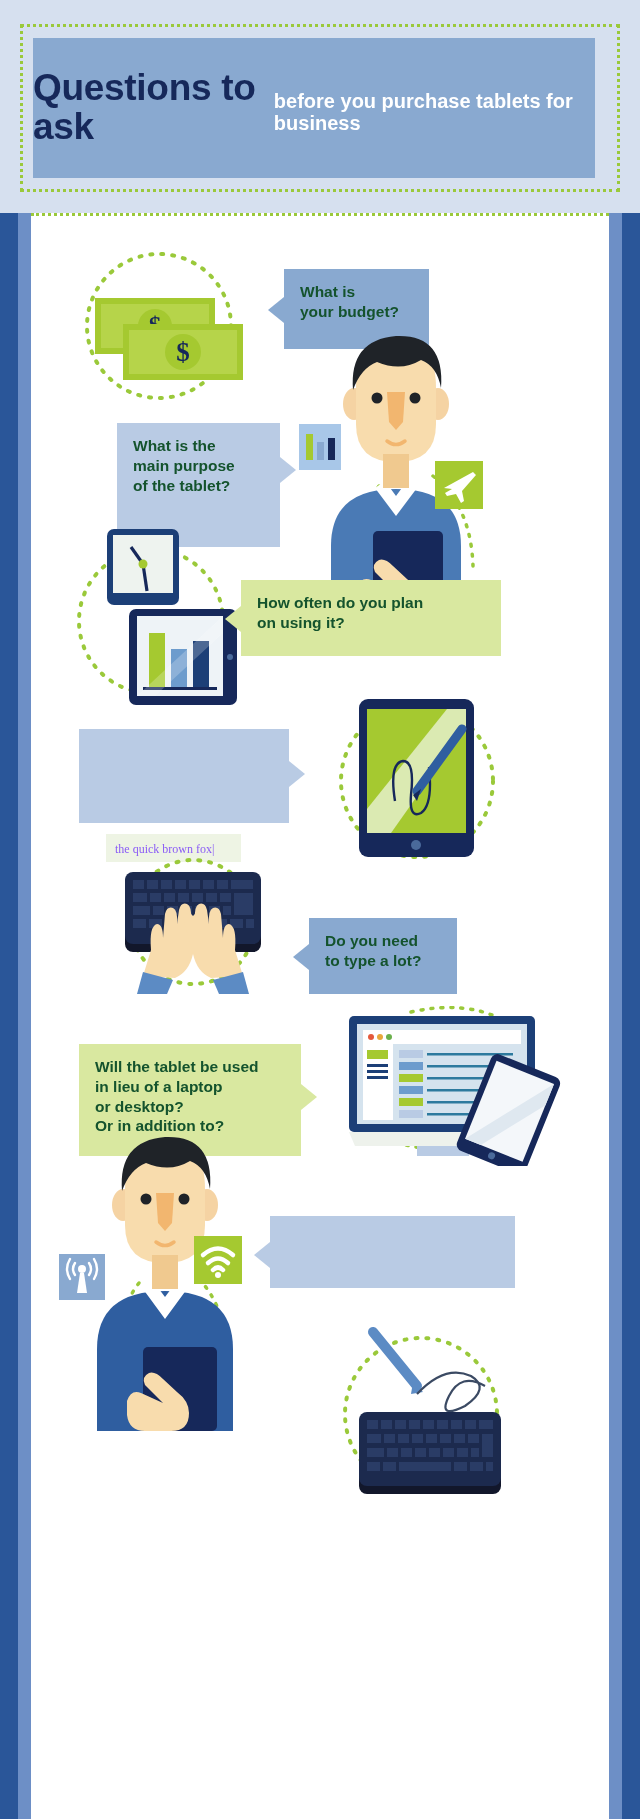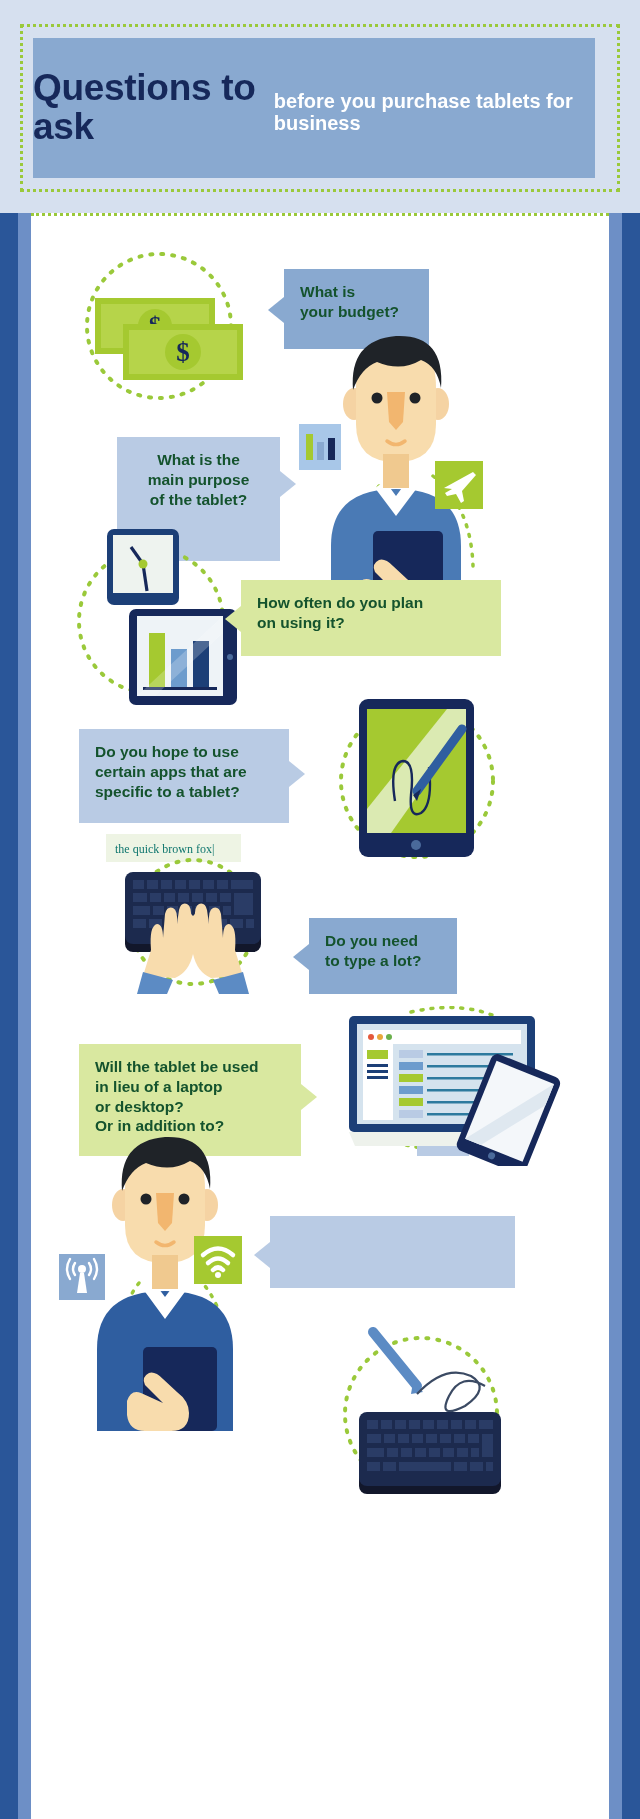--- a/index.html
+++ b/index.html
@@ -168,7 +168,7 @@
       <path d="M9 27 L38 11 L41 14 L27 30 L29 40 L26 42 L21 33 L12 35 L10 32 L17 28 Z" fill="#ffffff"></path>
     </svg>
 
-    <div class="bubble blue2" style="left:86px; top:221px; width:163px; height:124px;text-align:center;">
+    <div class="bubble blue2" style="left:86px; top:207px; width:163px; height:124px;">
       <span class="tail right-blue2" style="top:34px;"></span>
       <div class="txt">What is the
 main purpose

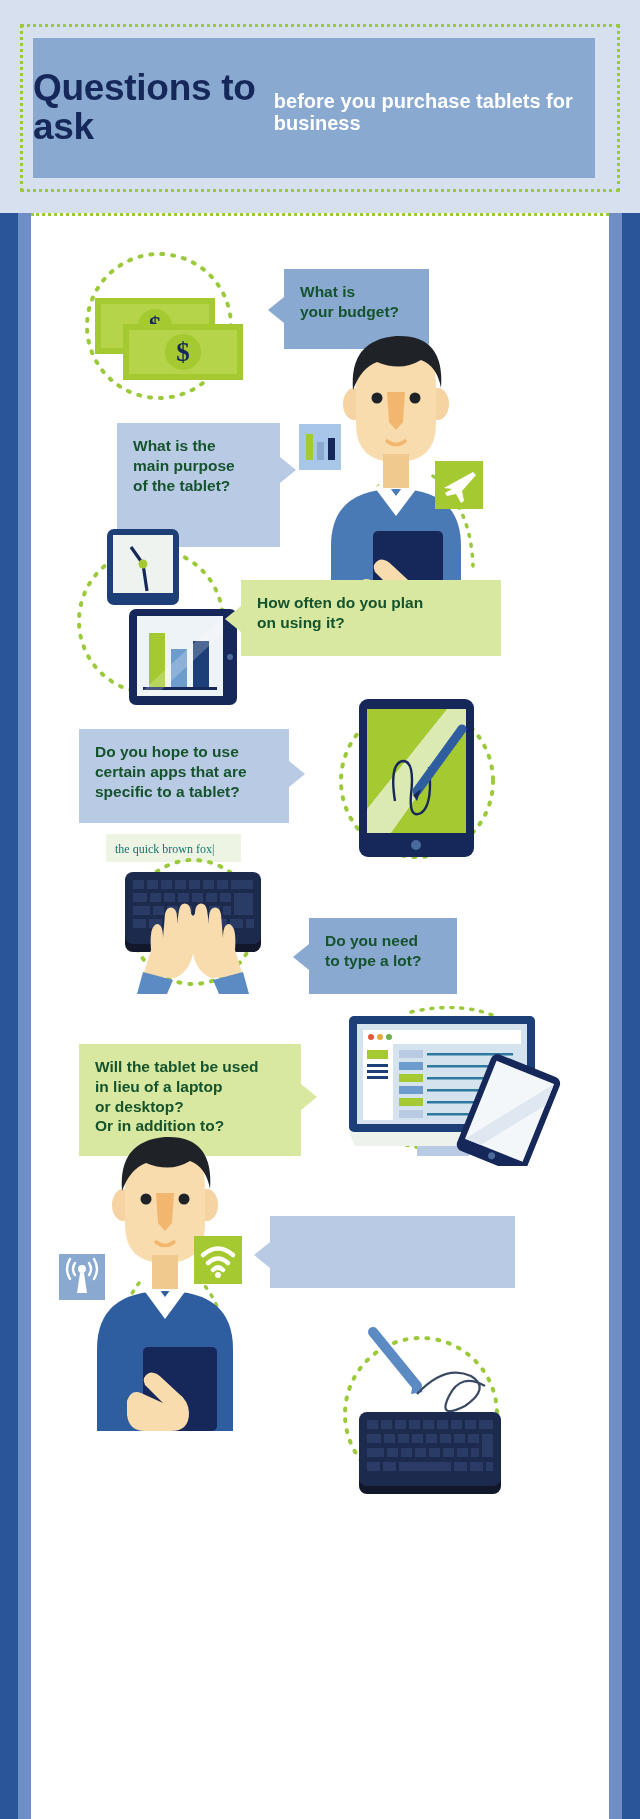--- a/index.html
+++ b/index.html
@@ -213,9 +213,6 @@
 
     <div class="bubble blue2" style="left:48px; top:513px; width:210px; height:94px;">
       <span class="tail right-blue2" style="top:32px;"></span>
-      <div class="txt">Do you hope to use
-certain apps that are
-specific to a tablet?</div>
     </div>
 
     <div class="typed-box" style="left:75px; top:618px; width:135px;">

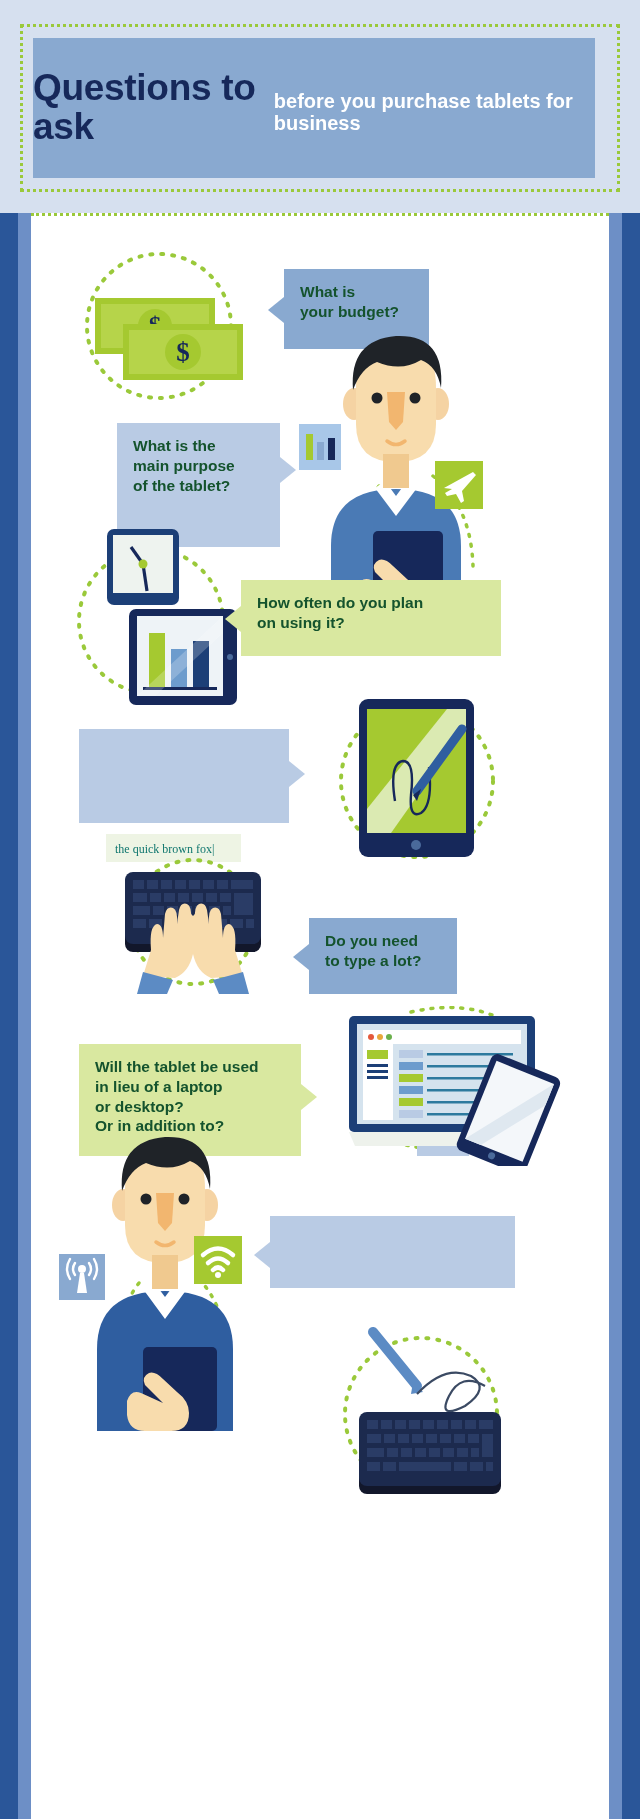--- a/index.html
+++ b/index.html
@@ -85,7 +85,7 @@
     position:absolute; background:#eef4e4; padding:5px 9px;
   }
   .typed-box .t {
-    font-family:"Liberation Serif", serif; font-size:12px; color:#0f766e;
+    font-family:"Liberation Serif", serif; font-size:12px; color:#8b5cf6;
   }
 </style>
 </head>

